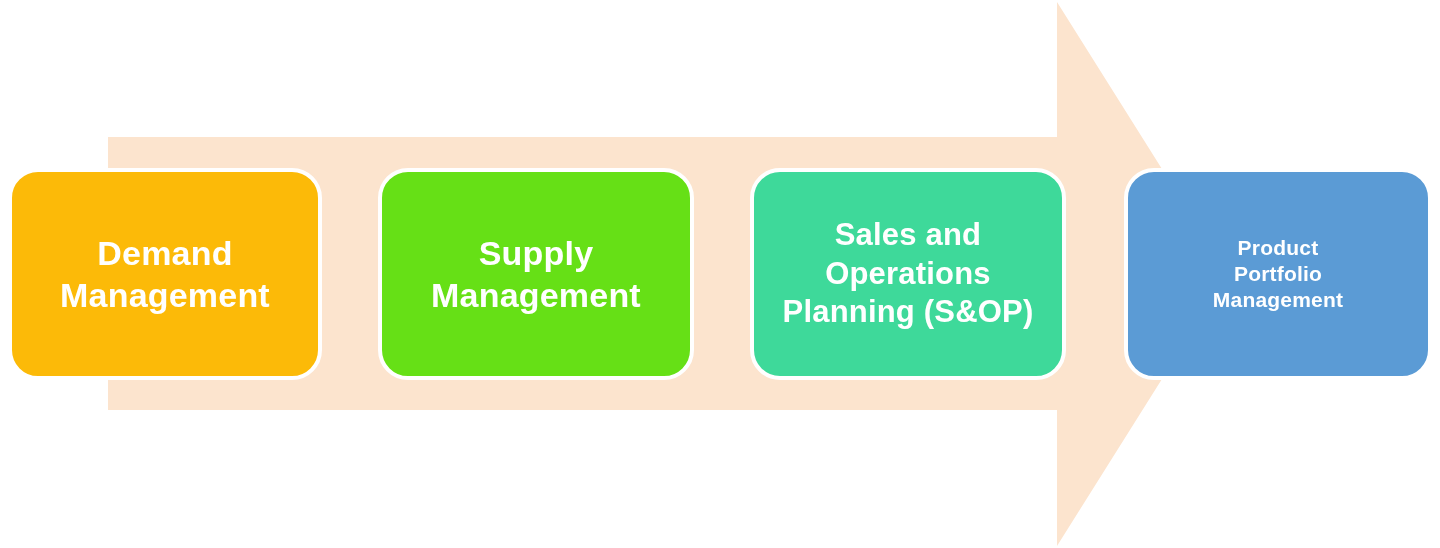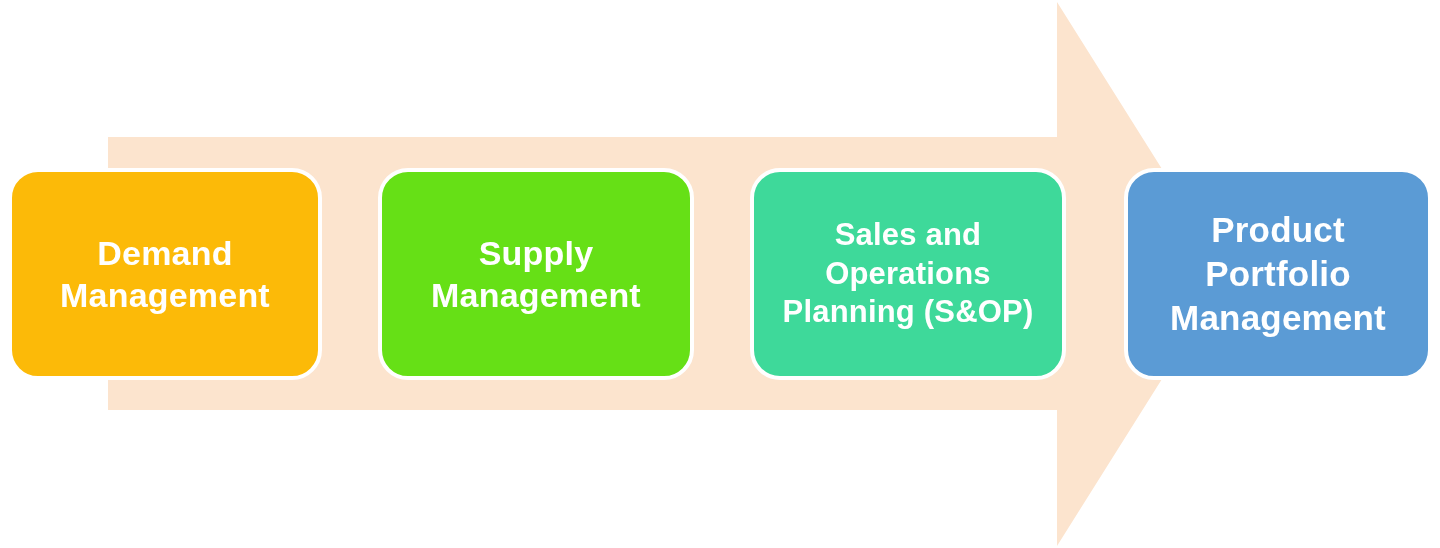--- a/index.html
+++ b/index.html
@@ -61,7 +61,7 @@
   #stage-box-3 { left: 1124px; top: 168px; width: 308px; height: 212px; }
 
   #stage-box-2 .stage-label { font-size: 31px; }
-  #stage-box-3 .stage-label { font-size: 35px; }
+  #stage-box-3 .stage-label { font-size: 21px; }
 </style>
 </head>
 <body>

